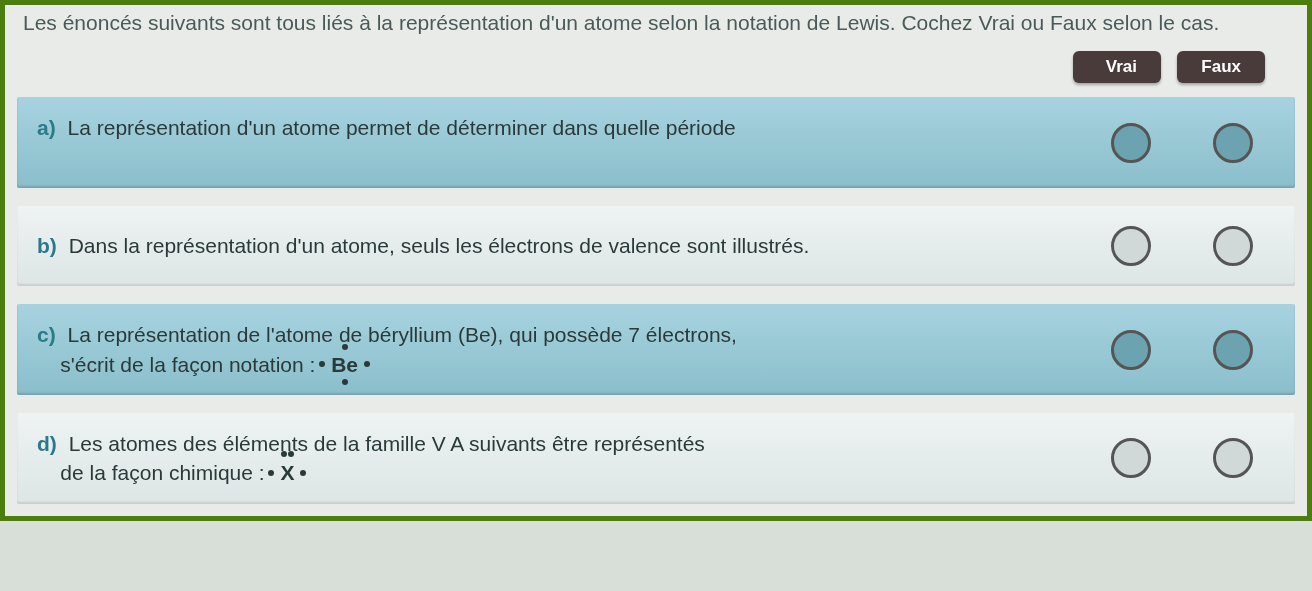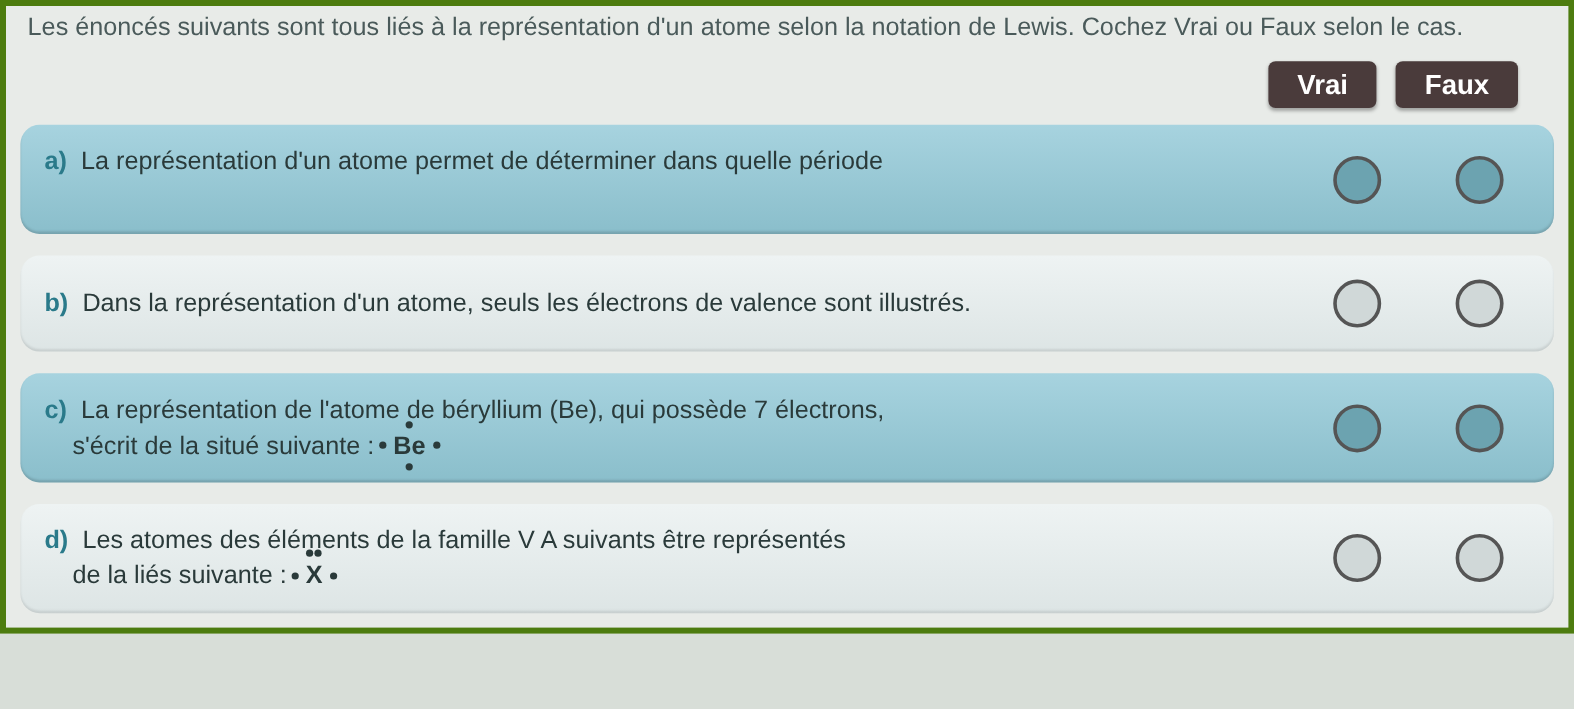--- a/index.html
+++ b/index.html
@@ -36,12 +36,12 @@
   .header-pill {
     background: #4a3b3b;
     color: #fff;
-    font-size: 23px;
+    font-size: 17px;
     font-weight: bold;
     padding: 6px 24px;
     border-radius: 6px;
     min-width: 88px;
-    text-align: center;
+    text-align: right;
     box-shadow: 0 2px 3px rgba(0,0,0,0.3);
   }
   .question-row {

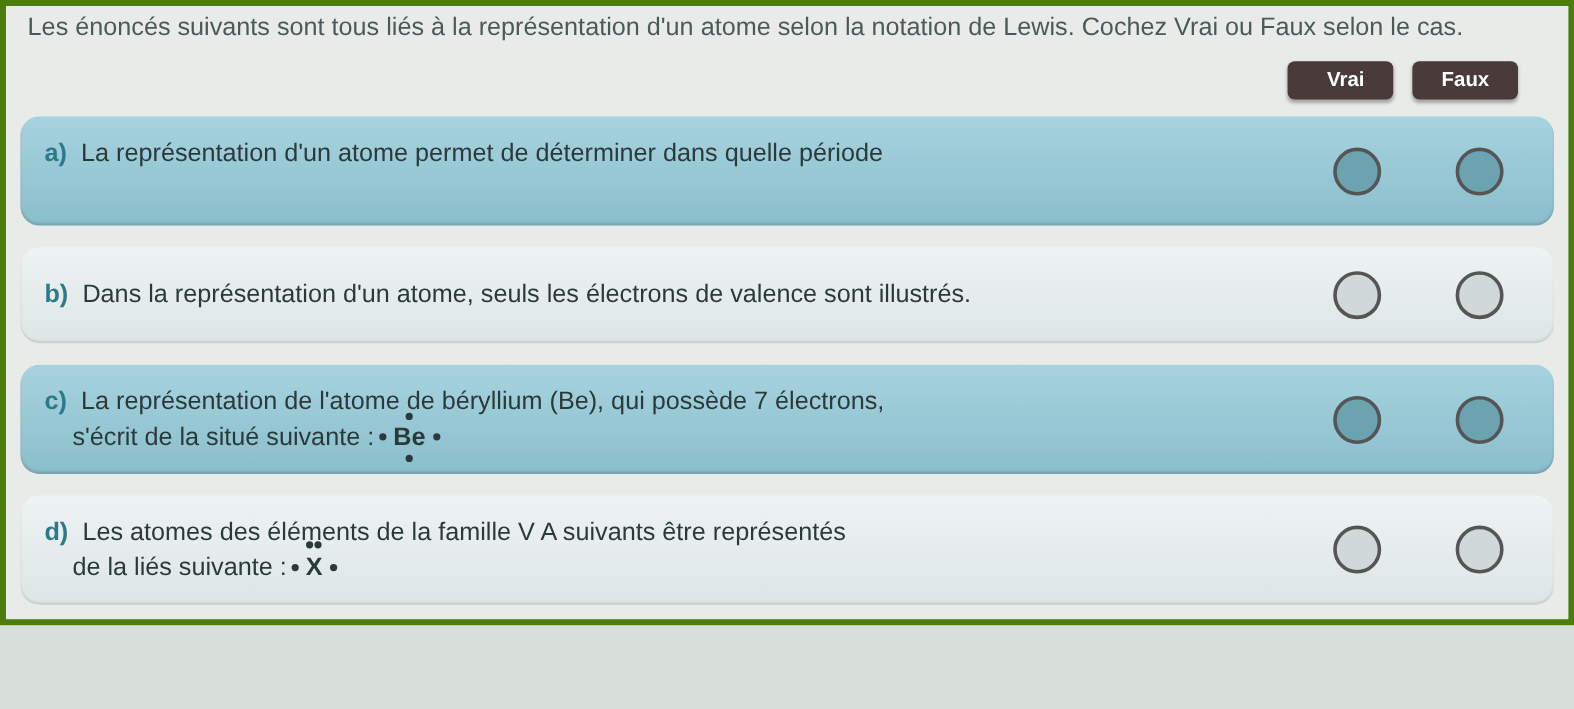--- a/index.html
+++ b/index.html
@@ -48,7 +48,7 @@
     display: flex;
     align-items: center;
     padding: 16px 20px;
-    border-radius: 16px;
+    border-radius: 2px;
     margin-bottom: 18px;
     min-height: 80px;
   }

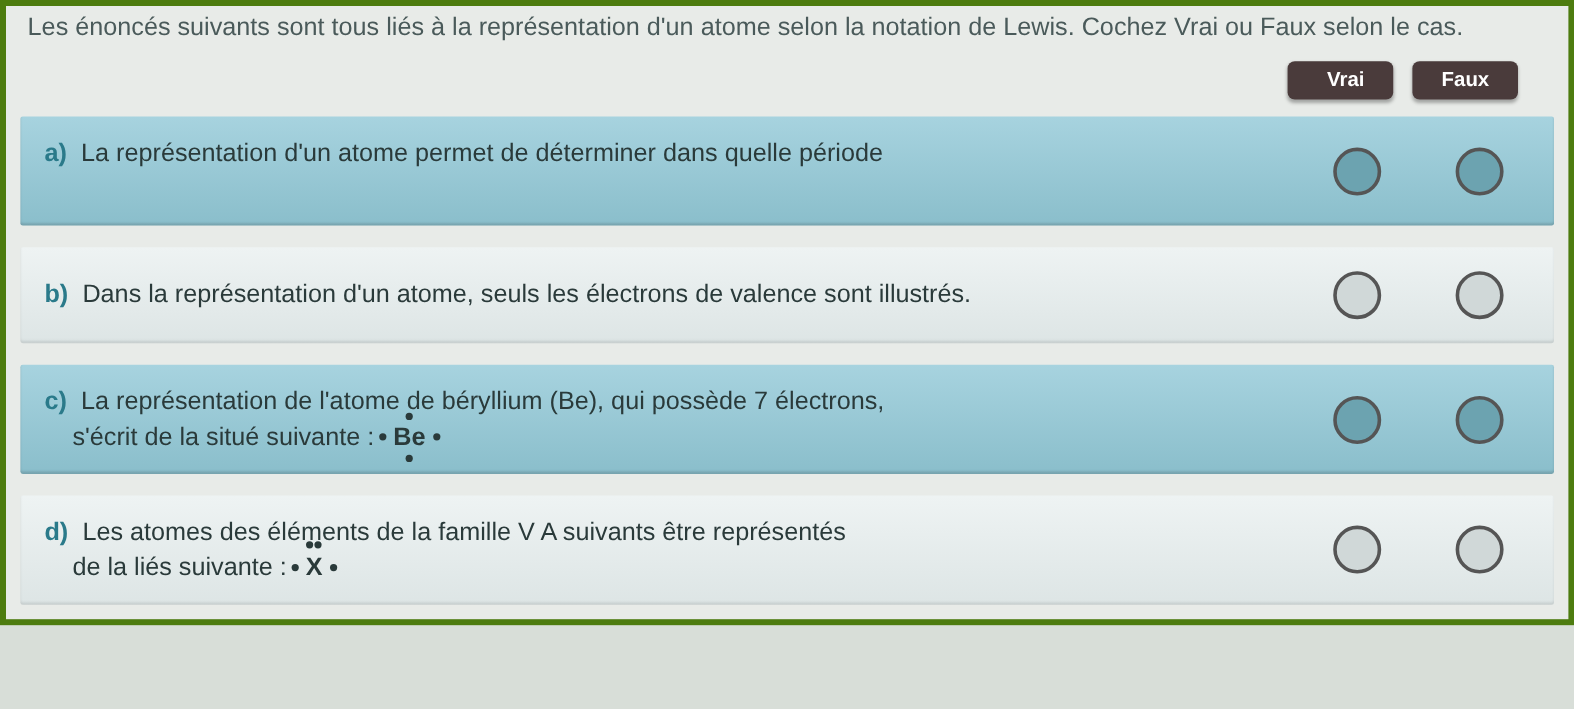--- a/index.html
+++ b/index.html
@@ -154,7 +154,7 @@
     <div class="q-text">
       <span class="q-label">c)</span>
       <span>La représentation de l'atome de béryllium (Be), qui possède 7 électrons,</span><br>
-      &nbsp;&nbsp;&nbsp;&nbsp;<span>s'écrit de la situé suivante : </span>
+      &nbsp;&nbsp;&nbsp;&nbsp;<span>s'écrit de la façon notation : </span>
       <span class="lewis be-wrap">
         <span>Be</span>
         <span class="dot d-left"></span>

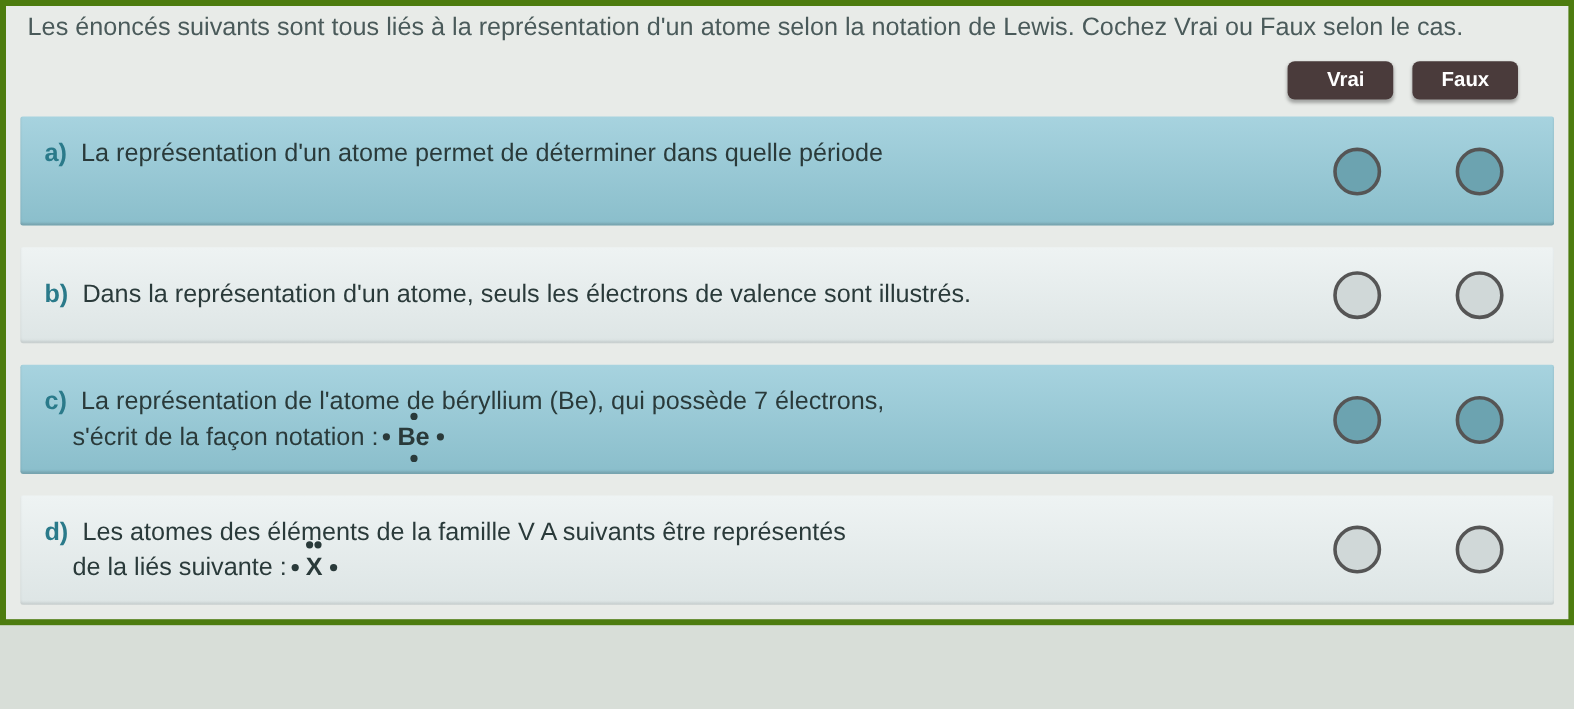--- a/index.html
+++ b/index.html
@@ -173,7 +173,7 @@
     <div class="q-text">
       <span class="q-label">d)</span>
       <span>Les atomes des éléments de la famille V A suivants être représentés</span><br>
-      &nbsp;&nbsp;&nbsp;&nbsp;<span>de la liés suivante : </span>
+      &nbsp;&nbsp;&nbsp;&nbsp;<span>de la façon chimique : </span>
       <span class="lewis x-wrap">
         <span>X</span>
         <span class="dot d-left"></span>

